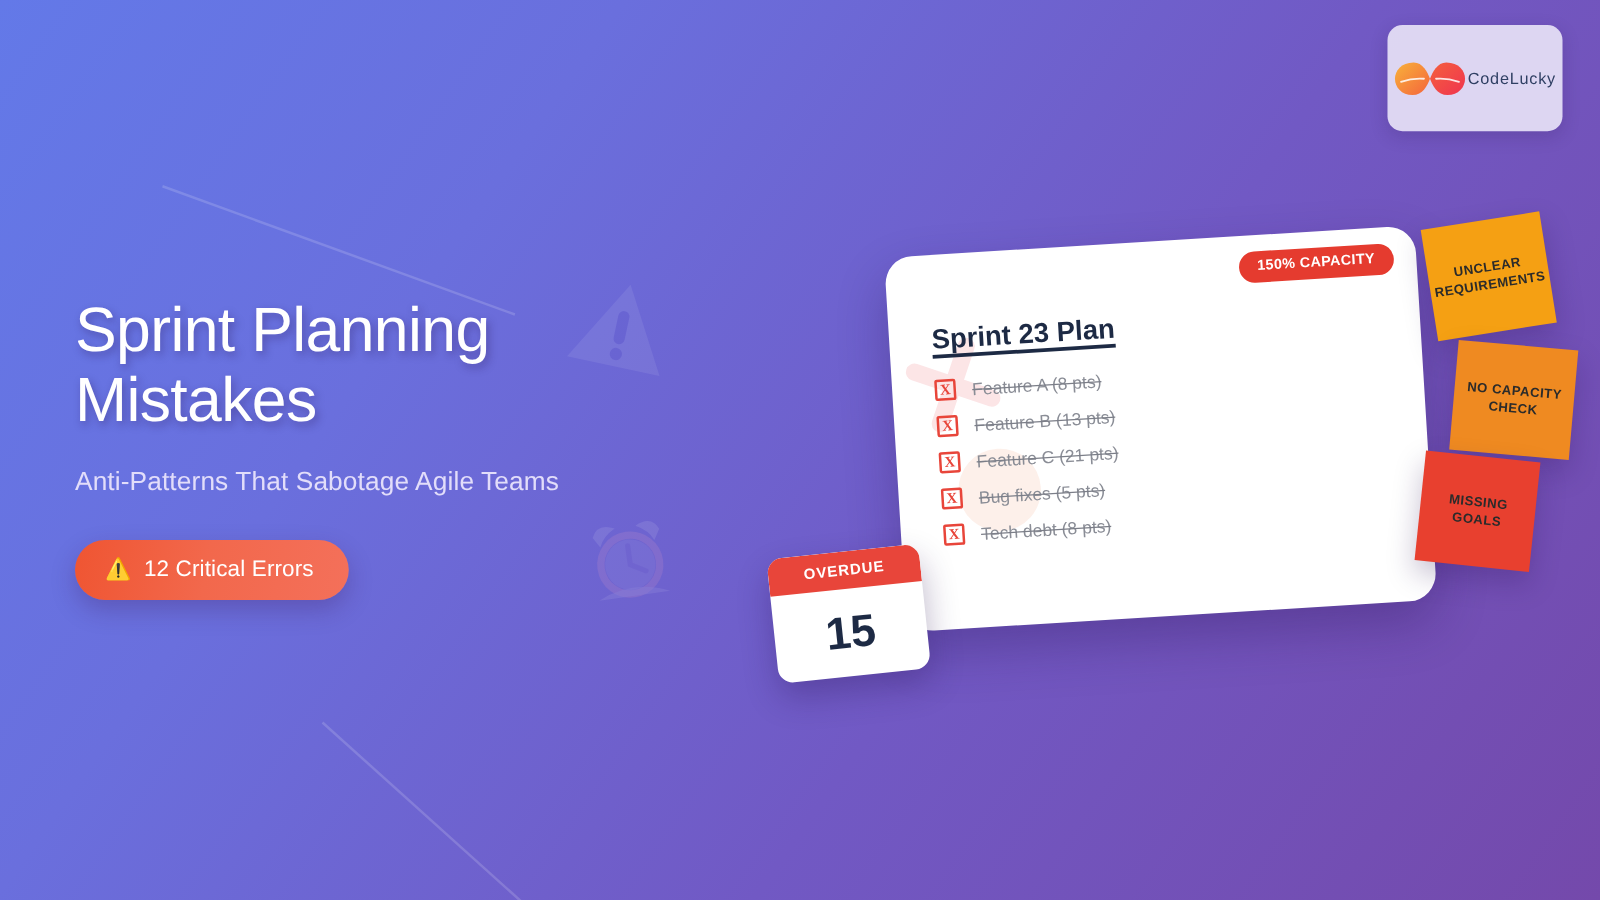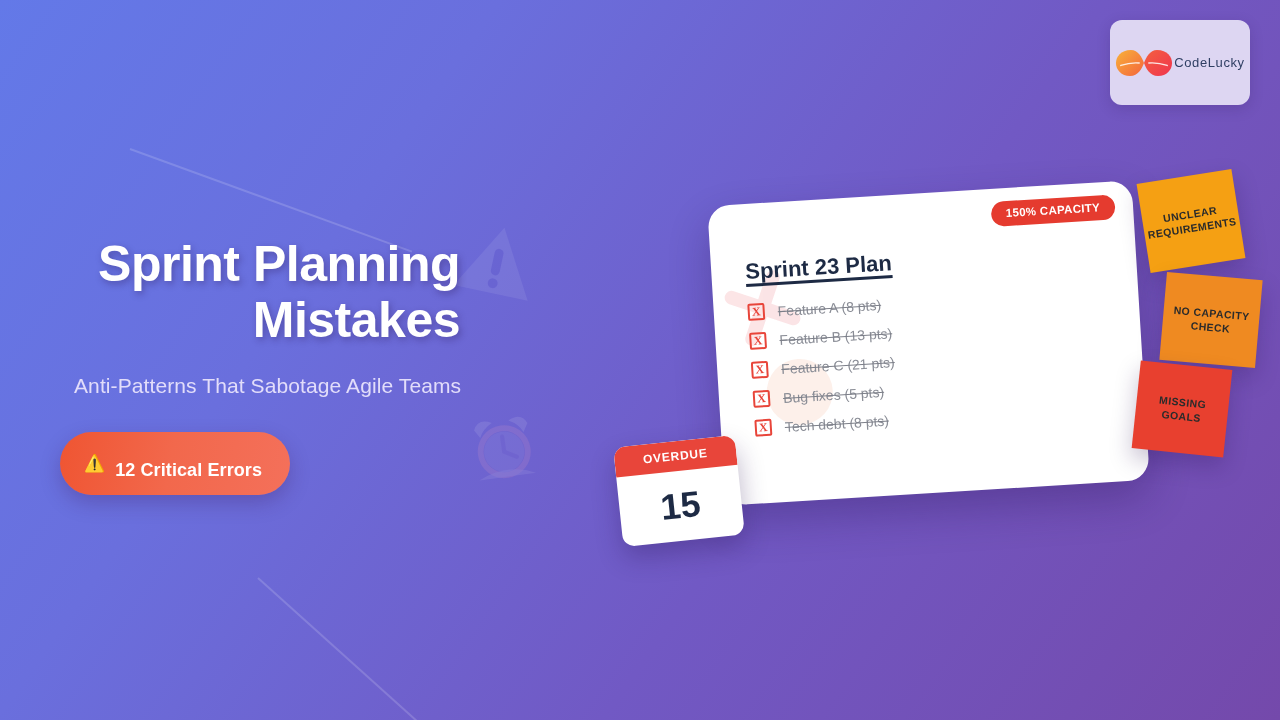--- a/index.html
+++ b/index.html
@@ -49,12 +49,11 @@
   #hero-title {
     font-size: 50px;
     line-height: 1.12;
-    font-weight: bold;
+    font-weight: normal;
     color: #ffffff;
     letter-spacing: -0.5px;
     text-shadow: 2px 3px 7px rgba(40,20,80,0.35);
     max-width: 400px;
-    text-align: right;
   }
   #hero-subtitle {
     margin-top: 26px;

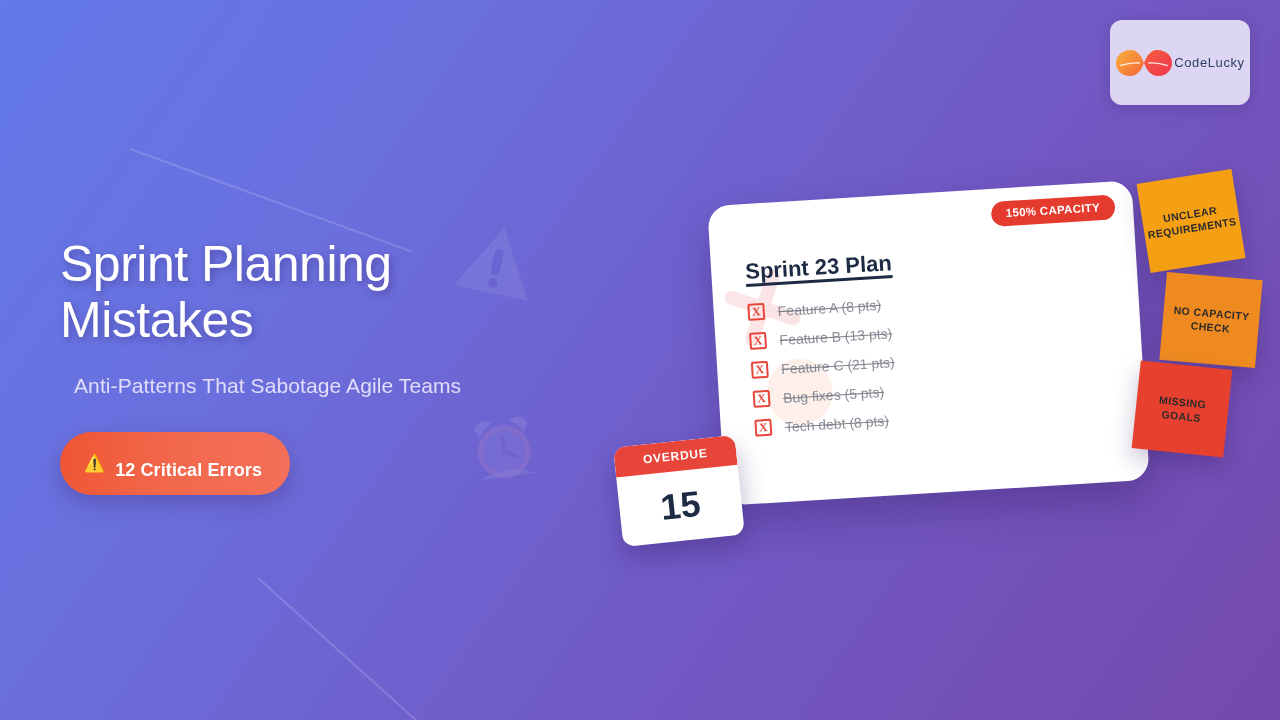--- a/index.html
+++ b/index.html
@@ -61,7 +61,6 @@
     font-weight: 400;
     color: #e2ddfa;
     letter-spacing: 0.1px;
-    margin-left: 14px;
   }
   #error-badge {
     margin-top: 34px;

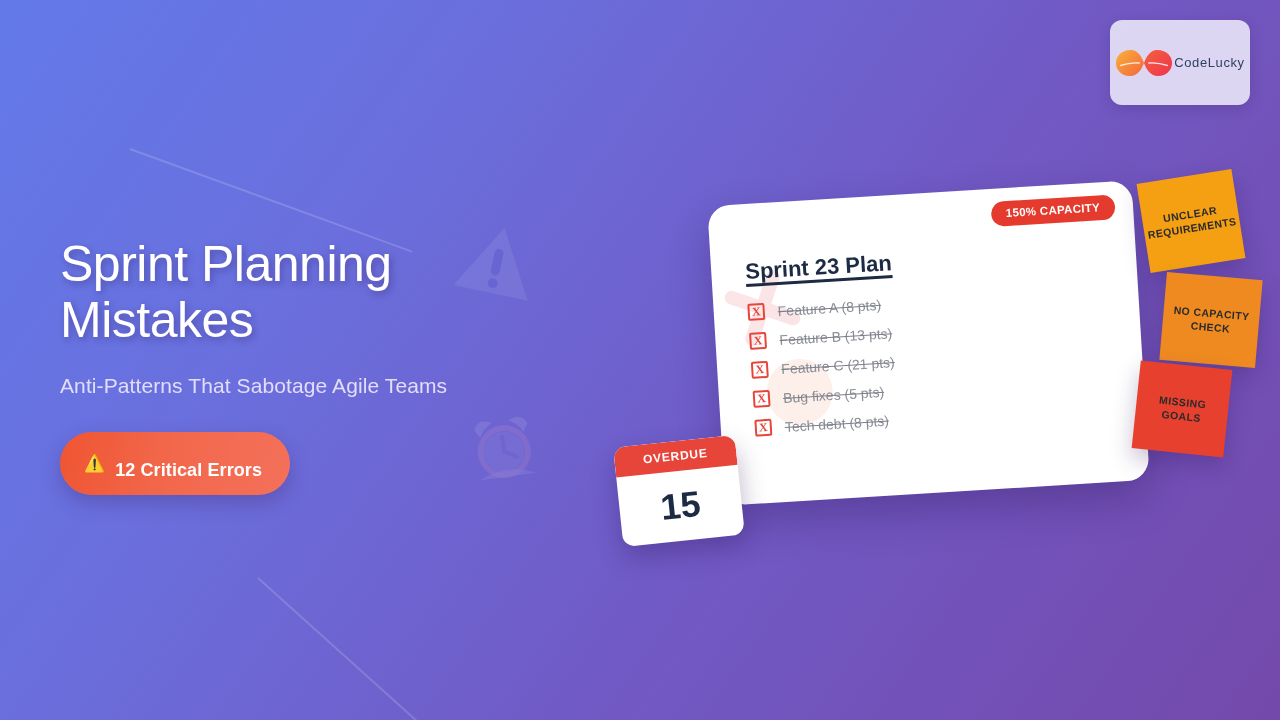--- a/index.html
+++ b/index.html
@@ -74,10 +74,9 @@
   }
   #error-badge .badge-text {
     font-size: 18px;
-    font-weight: bold;
+    font-weight: normal;
     color: #ffffff;
     letter-spacing: 0.1px;
-    margin-top: 15px;
   }
   .warn-emoji { font-size: 17px; line-height: 1; }
 

